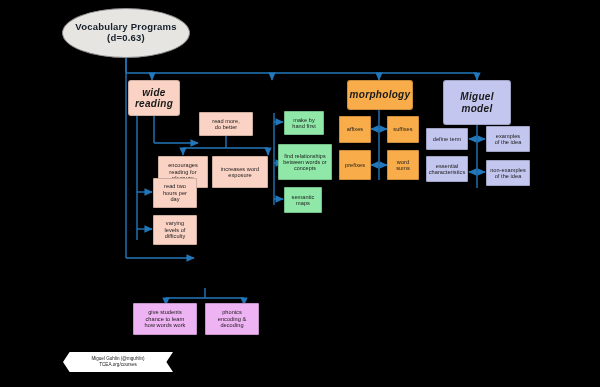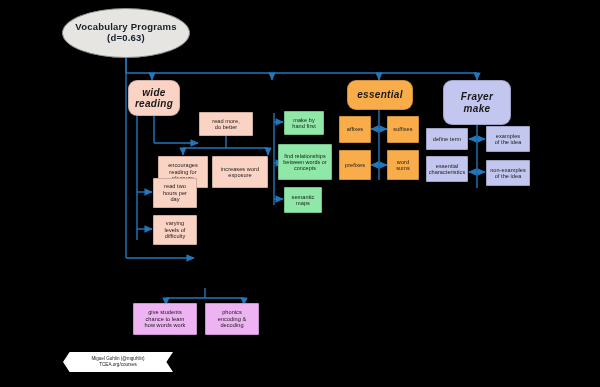--- a/index.html
+++ b/index.html
@@ -47,7 +47,7 @@
     color: #15202b;
   }
   .cat {
-    border-radius: 9px;
+    border-radius: 3px;
     font-style: italic;
     font-weight: bold;
     font-size: 10px;

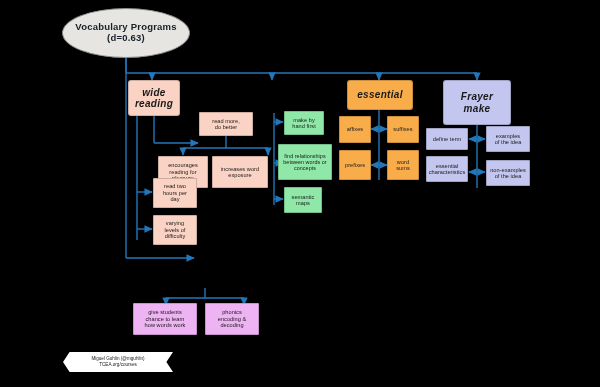--- a/index.html
+++ b/index.html
@@ -183,7 +183,7 @@
   </div>
 
   <div class="node cat" style="left:347px; top:80px; width:66px; height:30px; background:#f9ad4a;">
-    <span>essential</span>
+    <span>morphology</span>
   </div>
   <div class="node leaf" style="left:339px; top:116px; width:32px; height:27px; background:#f9ad4a;">
     <span>affixes</span>

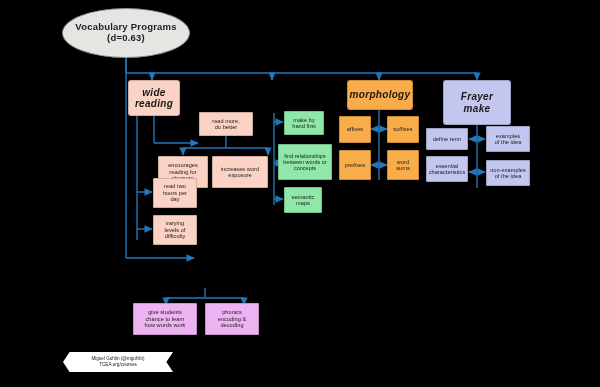--- a/index.html
+++ b/index.html
@@ -200,7 +200,7 @@
   </div>
 
   <div class="node cat" style="left:443px; top:80px; width:68px; height:45px; background:#c3c6ee;">
-    <span>Frayer make</span>
+    <span>Miguel model</span>
   </div>
   <div class="node leaf" style="left:426px; top:128px; width:42px; height:22px; background:#c3c6ee;">
     <span>define term</span>

